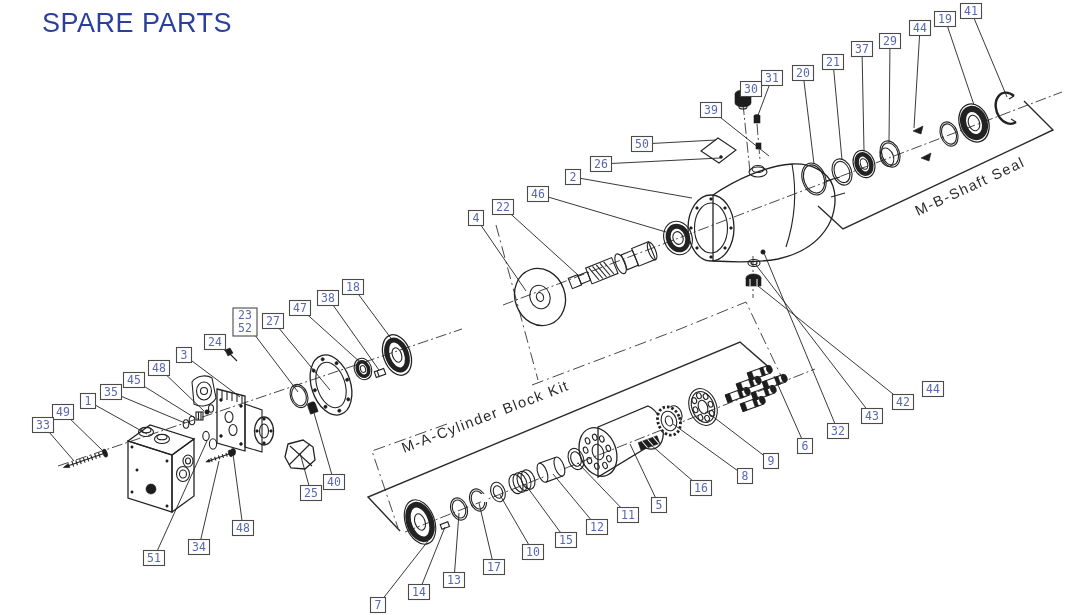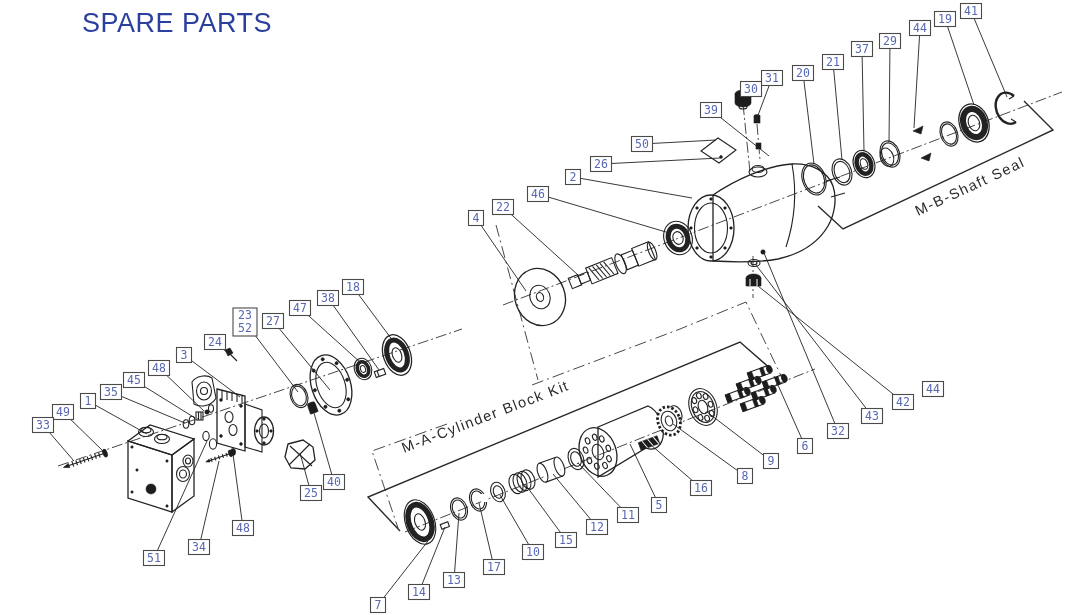--- a/index.html
+++ b/index.html
@@ -6,7 +6,7 @@
   .stage{position:relative;width:1080px;height:615px;background:#ffffff;overflow:hidden;
          font-family:"Liberation Sans",sans-serif;}
   .title{position:absolute;left:42px;top:8px;font-size:27px;font-weight:400;
-         letter-spacing:.5px;color:#2b3f9e;font-family:"Liberation Sans",sans-serif;margin-left:40px;}
+         letter-spacing:.5px;color:#2b3f9e;font-family:"Liberation Sans",sans-serif;}
   svg{position:absolute;left:0;top:0;}
   .ln{fill:none;stroke:#222;stroke-width:1.1;}
   .ln2{fill:none;stroke:#222;stroke-width:1.3;}

